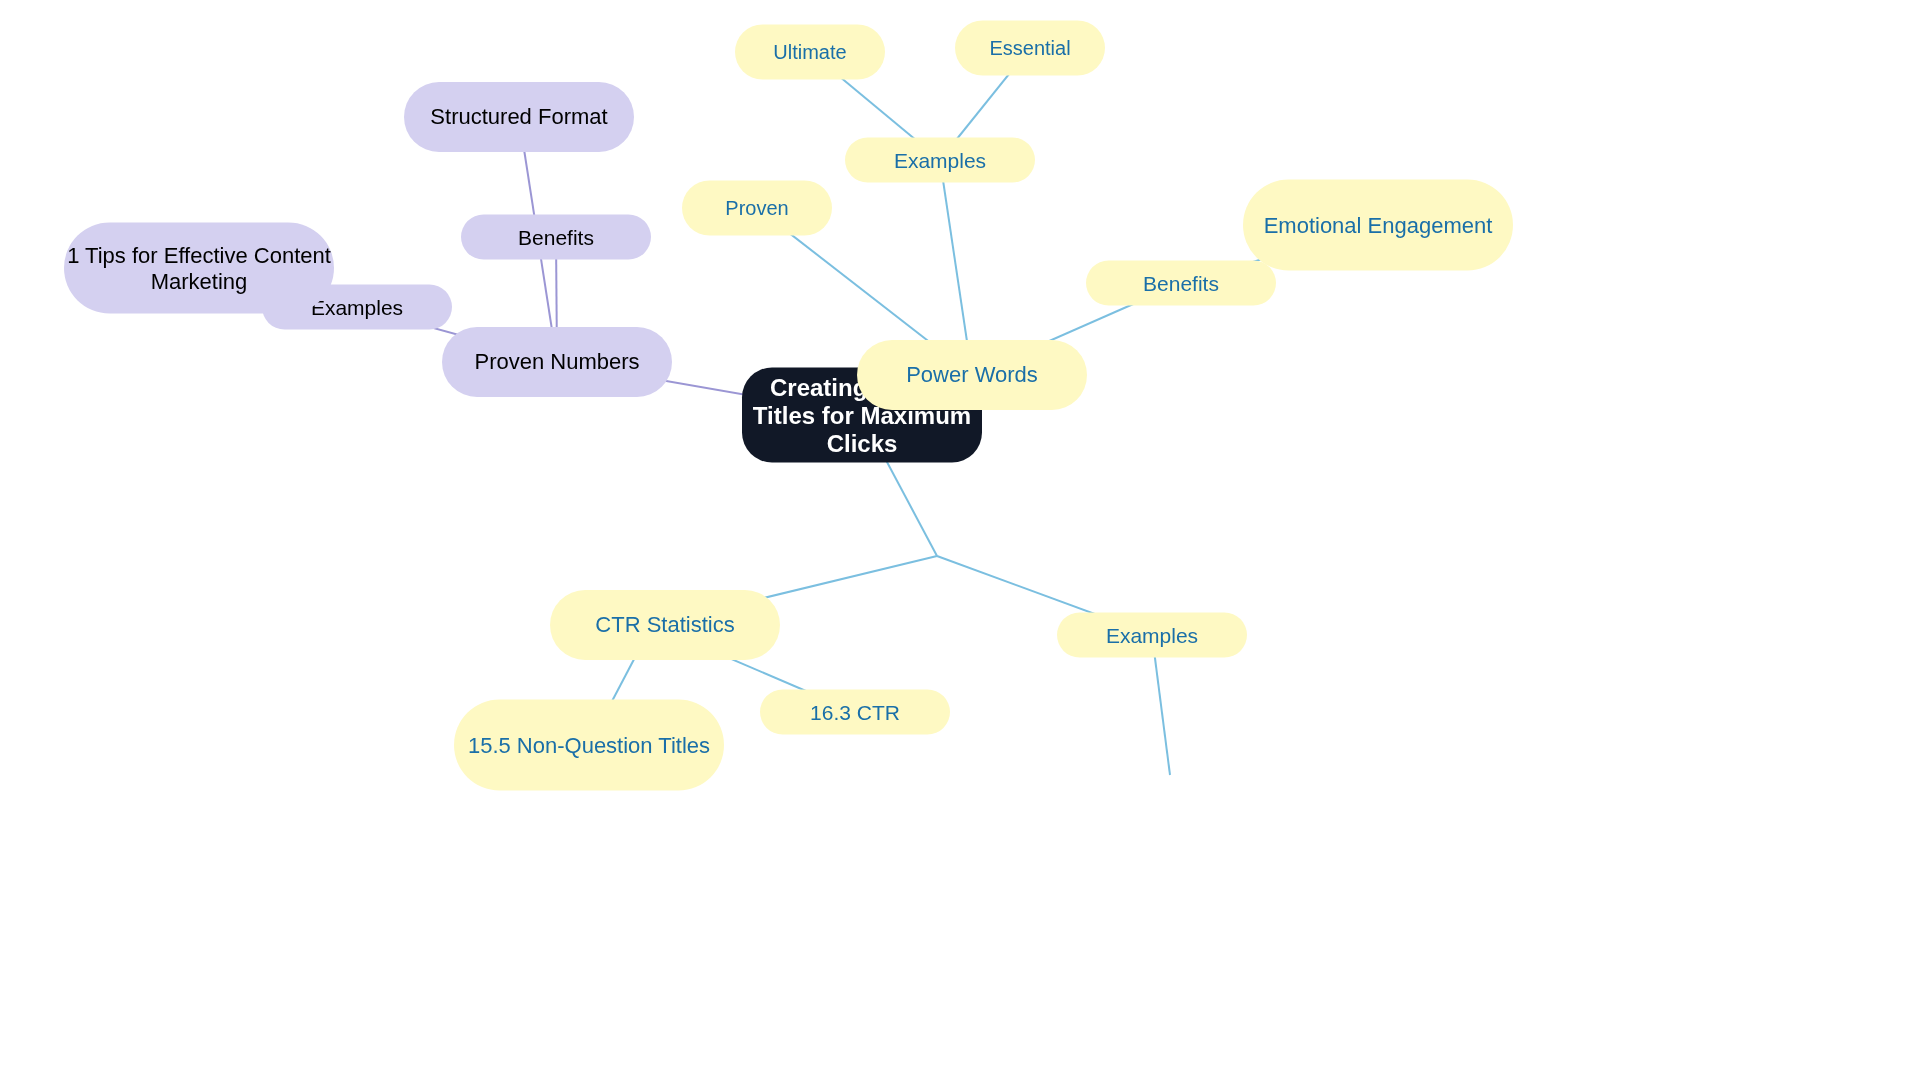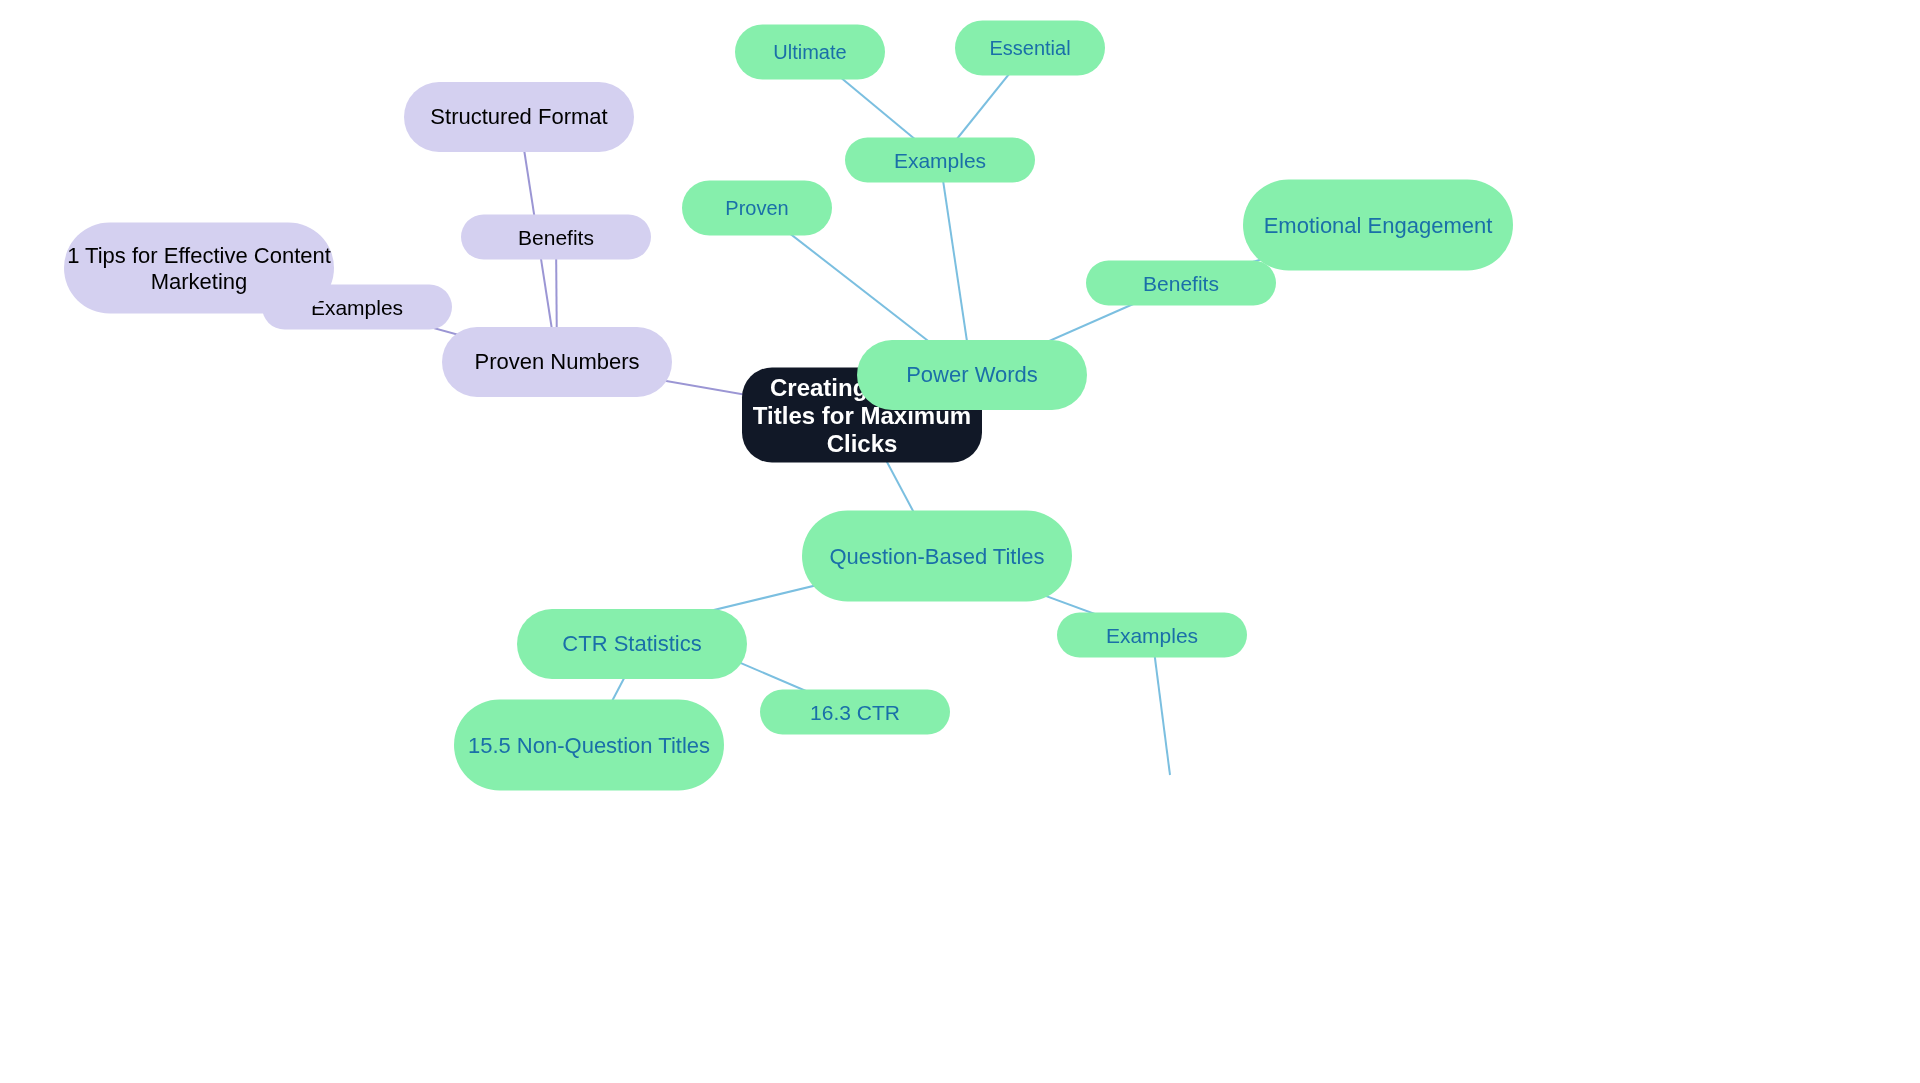--- a/index.html
+++ b/index.html
@@ -45,7 +45,7 @@
       border-radius: 30px;
     }
     .node-blue {
-      background: #86efac;
+      background: #fef9c3;
       color: #1a6fa8;
       border: none;
     }

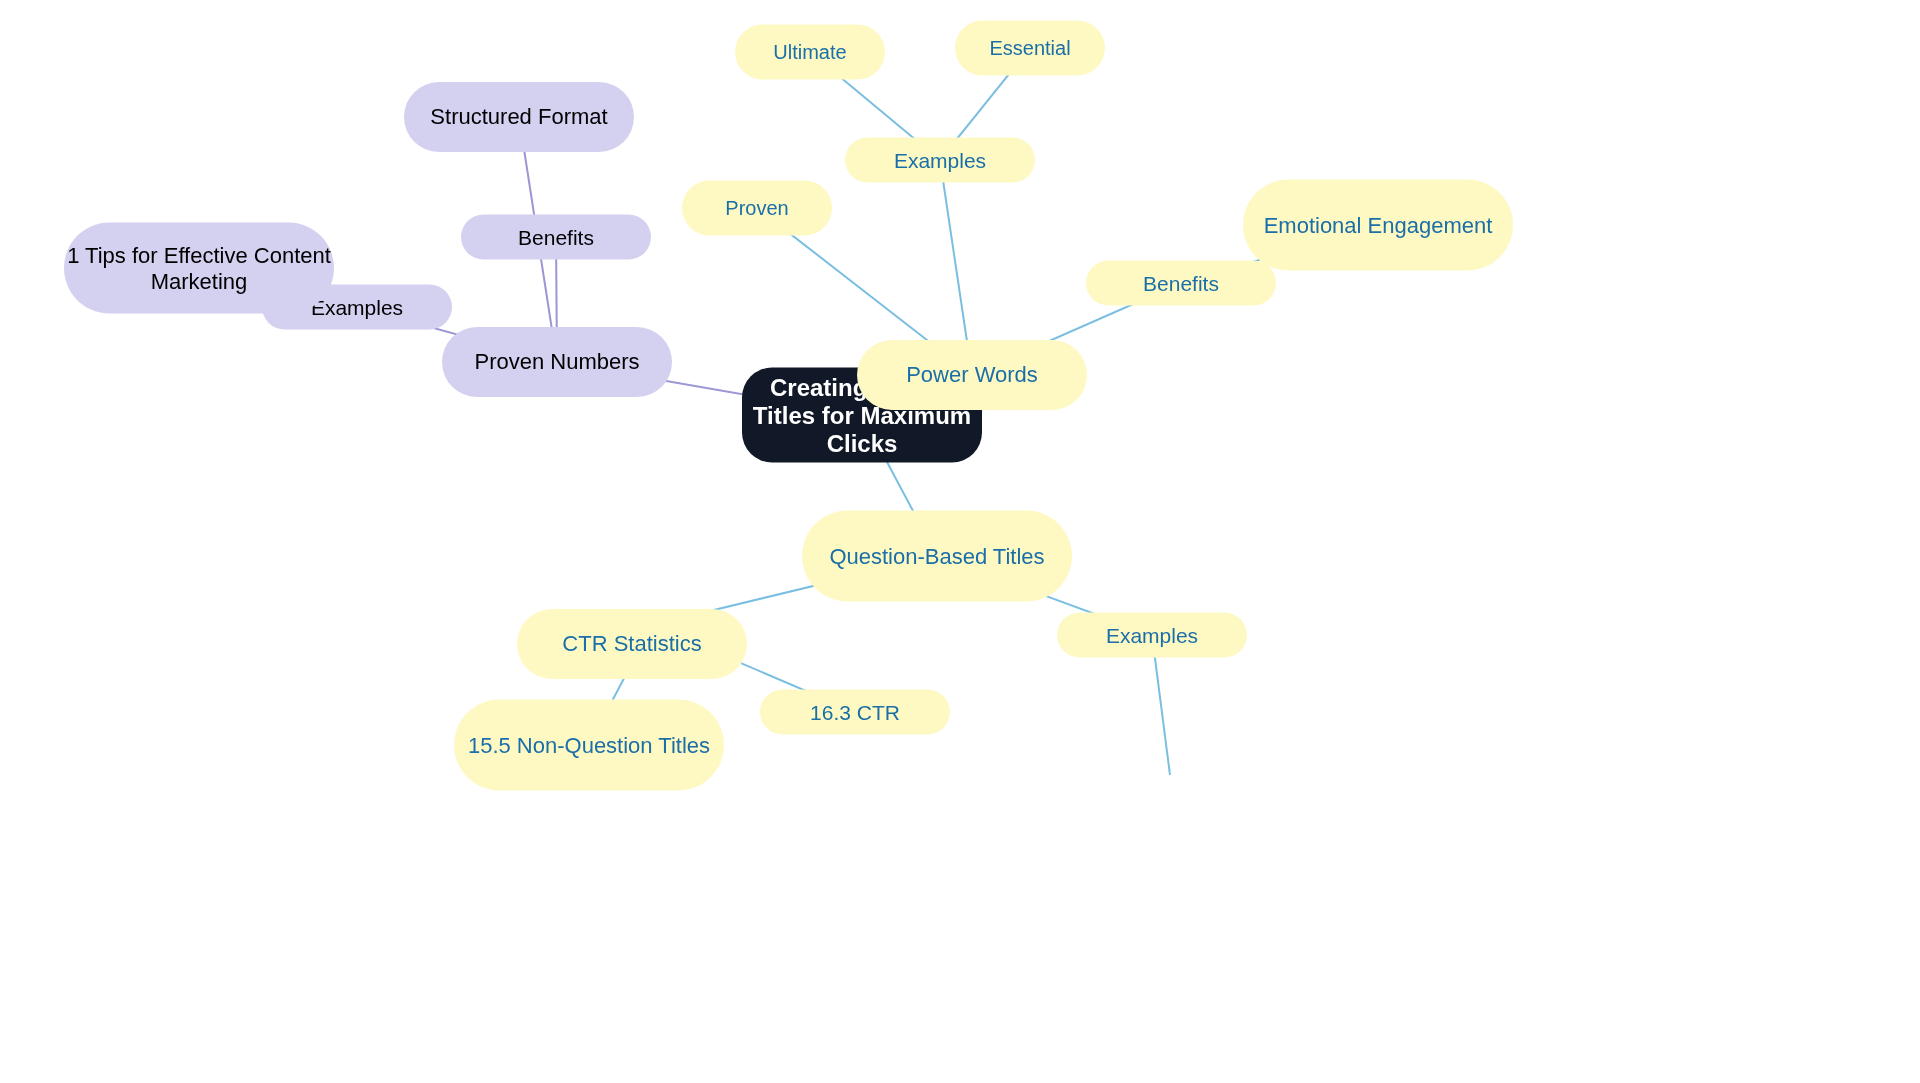--- a/index.html
+++ b/index.html
@@ -96,7 +96,6 @@
     <div class="node node-blue node-sm" style="left: 757px; top: 208px;">Proven</div>
     <div class="node node-blue node-md" style="left: 1181px; top: 283px;">Benefits</div>
     <div class="node node-blue node-xl" style="left: 1378px; top: 225px;">Emotional Engagement</div>
-    <div class="node node-blue node-xl" style="left: 937px; top: 556px;">Question-Based Titles</div>
     <div class="node node-blue node-md" style="left: 1152px; top: 635px;">Examples</div>
     <div class="node node-blue node-lg" style="left: 632px; top: 625px; margin-top: 19px;">CTR Statistics</div>
     <div class="node node-blue node-md" style="left: 855px; top: 712px;">16.3 CTR</div>

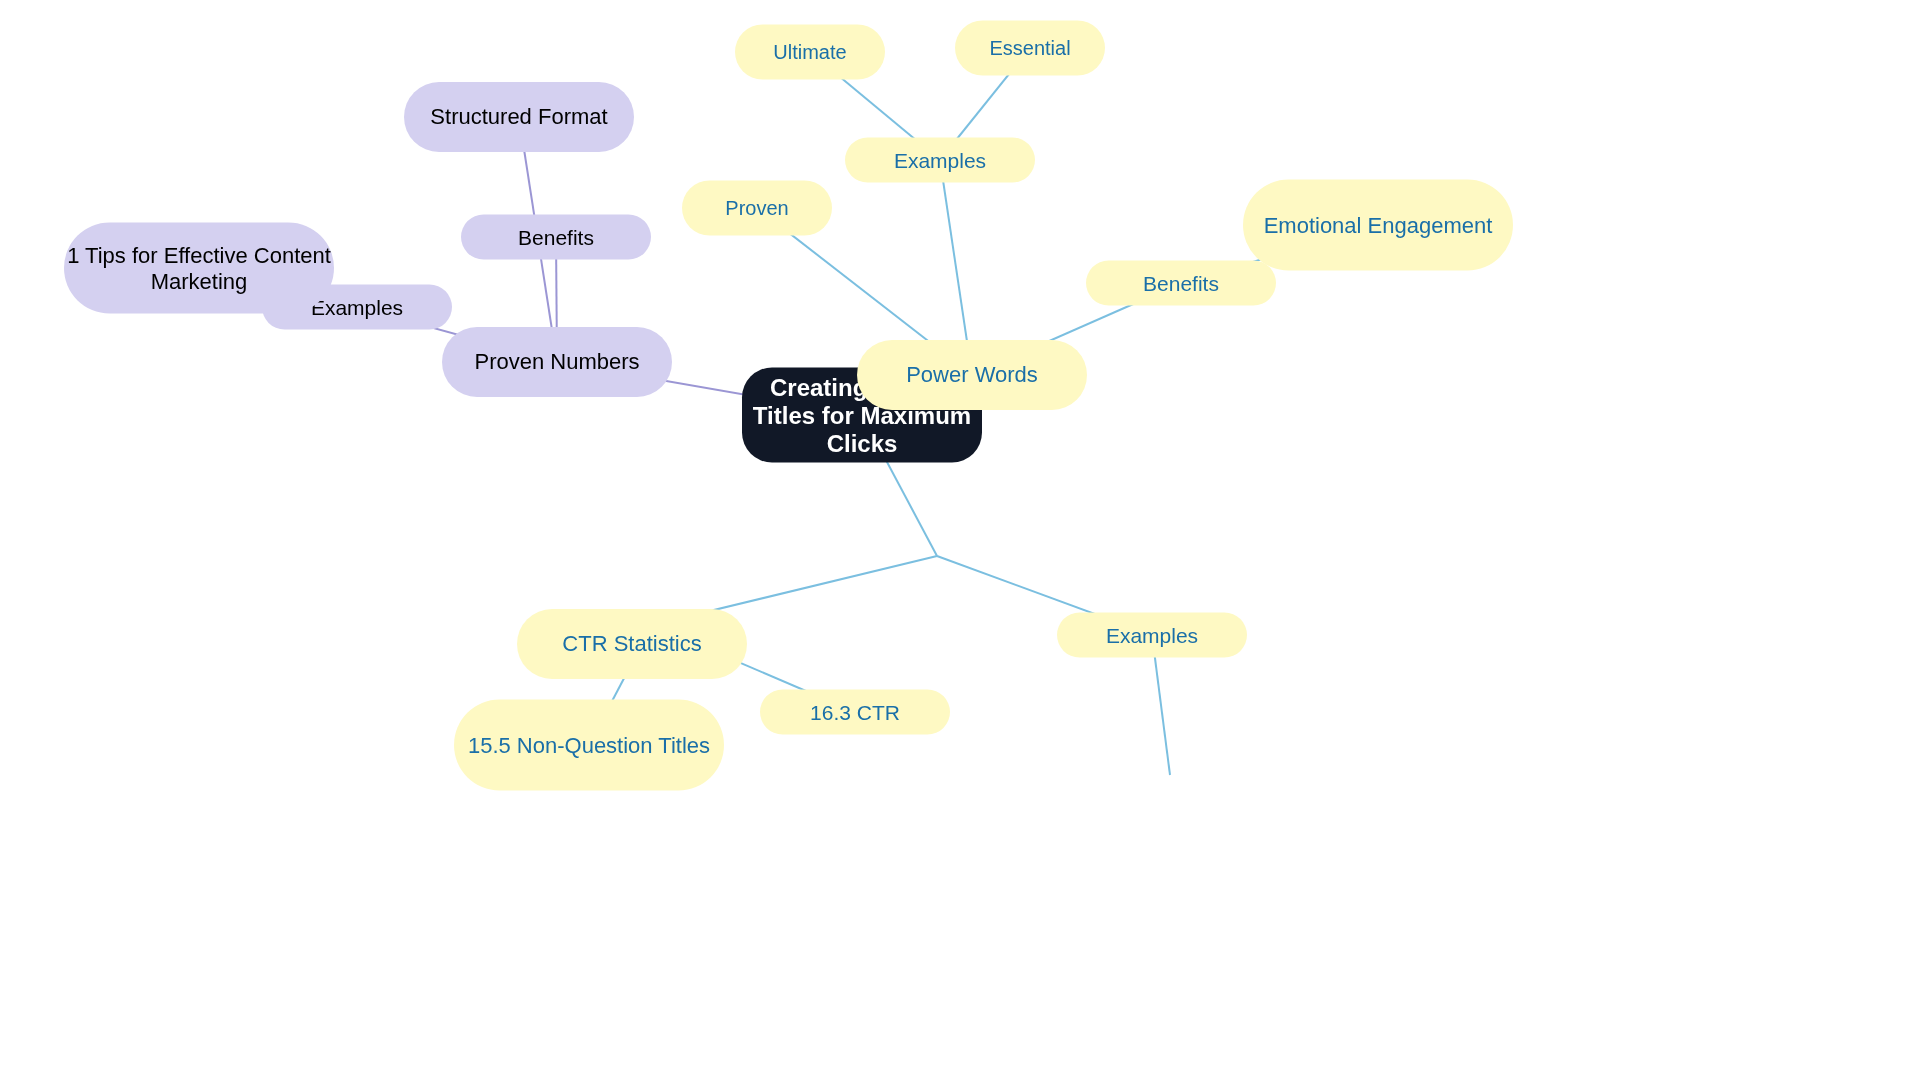--- a/index.html
+++ b/index.html
@@ -97,7 +97,7 @@
     <div class="node node-blue node-md" style="left: 1181px; top: 283px;">Benefits</div>
     <div class="node node-blue node-xl" style="left: 1378px; top: 225px;">Emotional Engagement</div>
     <div class="node node-blue node-md" style="left: 1152px; top: 635px;">Examples</div>
-    <div class="node node-blue node-lg" style="left: 632px; top: 625px; margin-top: 19px;">CTR Statistics</div>
+    <div class="node node-blue node-lg" style="left: 665px; top: 625px;">CTR Statistics</div>
     <div class="node node-blue node-md" style="left: 855px; top: 712px;">16.3 CTR</div>
     <div class="node node-blue node-xl" style="left: 589px; top: 745px;">15.5 Non-Question Titles</div>
   </div>

